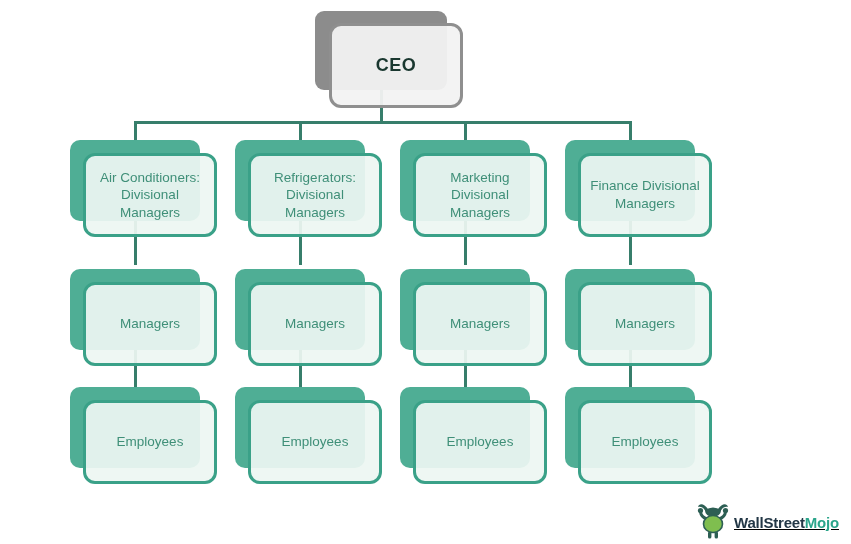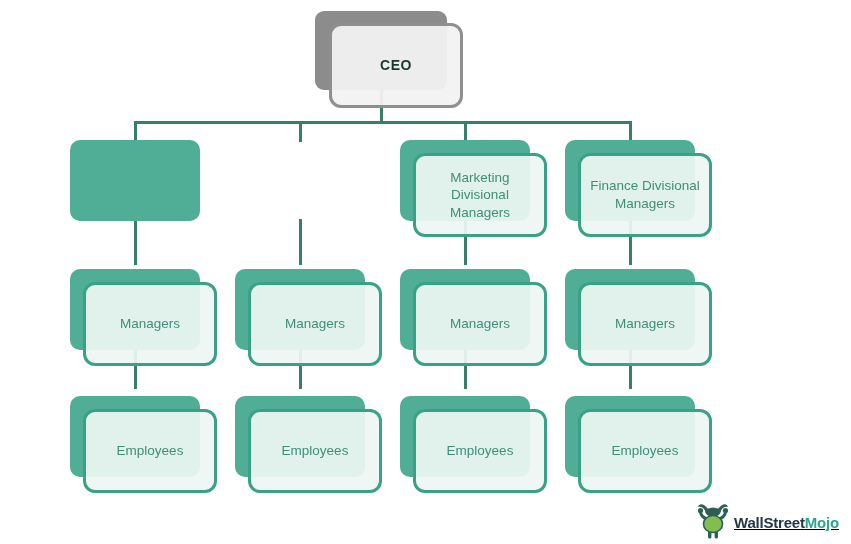--- a/index.html
+++ b/index.html
@@ -35,7 +35,7 @@
   .ceo .back{width:132px;height:79px;background:#8C8C8C;border-radius:9px;}
   .ceo .front{
     left:14px;top:12px;width:134px;height:85px;border-color:#8F8F8F;
-    background:rgba(242,242,242,0.95);color:#19372F;font-weight:bold;font-size:14px;
+    background:rgba(242,242,242,0.95);color:#19372F;font-weight:bold;font-size:18px;
     letter-spacing:0.5px;
   }
   

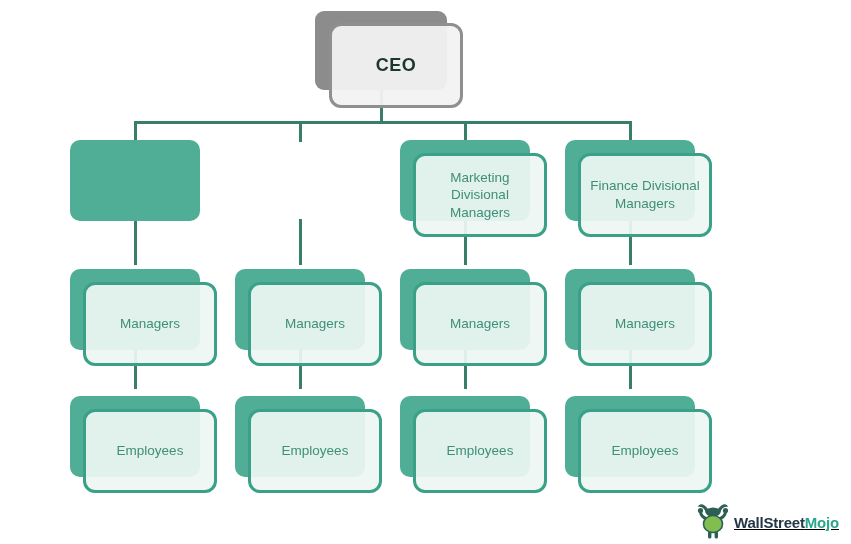--- a/index.html
+++ b/index.html
@@ -76,6 +76,9 @@
 
   <div class="node c0 r-div">
     <div class="back"></div>
+    <div class="front">
+      <span>Air Conditioners: Divisional Managers</span>
+    </div>
   </div>
   <div class="node c3 r-div">
     <div class="back"></div>

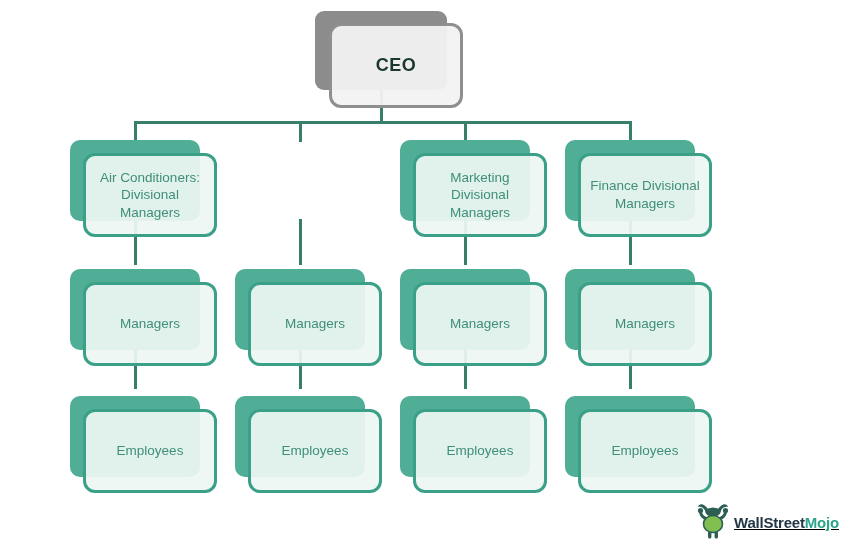--- a/index.html
+++ b/index.html
@@ -78,6 +78,12 @@
     <div class="back"></div>
     <div class="front">
       <span>Air Conditioners: Divisional Managers</span>
+    </div>
+  </div>
+  <div class="node c1 r-div">
+    <div class="back"></div>
+    <div class="front">
+      <span>Refrigerators: Divisional Managers</span>
     </div>
   </div>
   <div class="node c3 r-div">

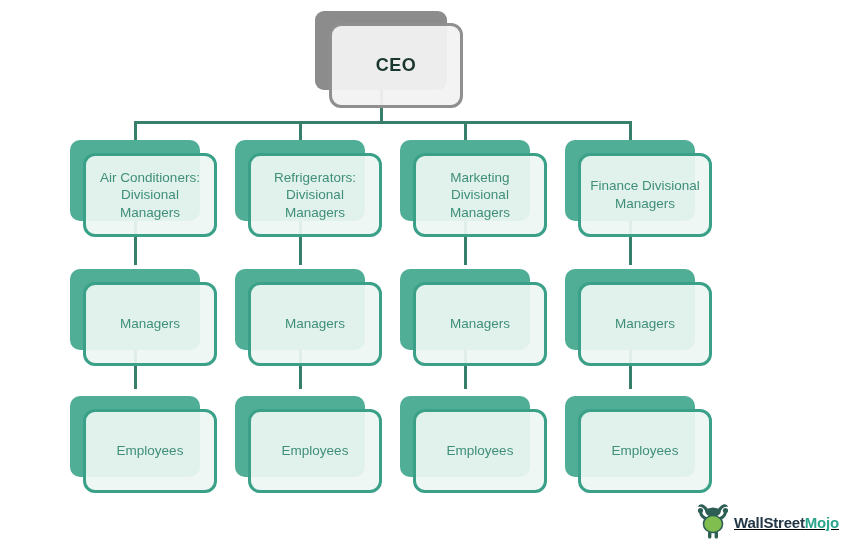--- a/index.html
+++ b/index.html
@@ -30,7 +30,7 @@
     font-size:13.5px;line-height:1.3;color:#3F8F78;padding:2px 6px;z-index:3;
   }
   .c0{left:70px}.c1{left:235px}.c2{left:400px}.c3{left:565px}
-  .r-div{top:140px}.r-mgr{top:269px}.r-emp{top:396px}
+  .r-div{top:140px}.r-mgr{top:269px}.r-emp{top:387px}
   .ceo{left:315px;top:11px;}
   .ceo .back{width:132px;height:79px;background:#8C8C8C;border-radius:9px;}
   .ceo .front{

